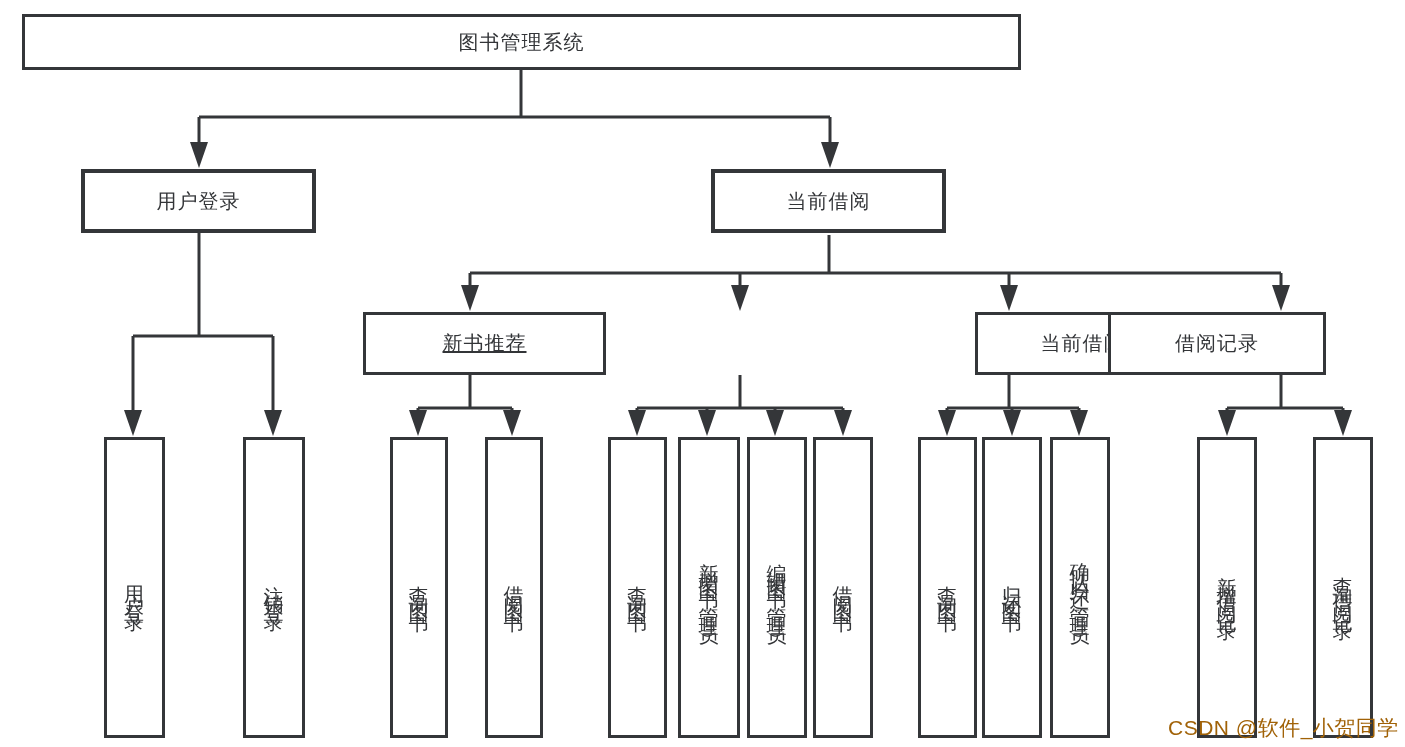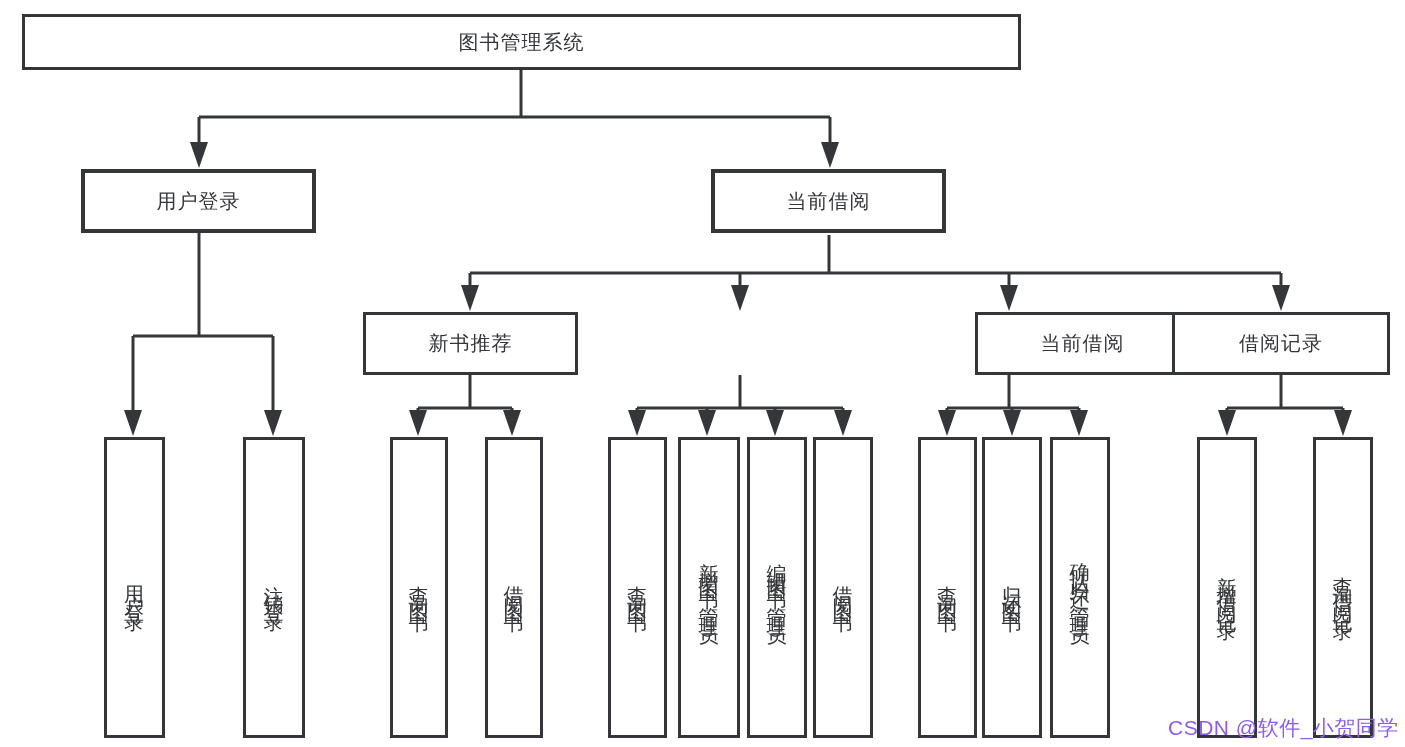--- a/index.html
+++ b/index.html
@@ -140,7 +140,7 @@
     <span>当前借阅</span>
   </div>
 
-  <div class="box lvl3 h" style="left:363px;width:215px;">
+  <div class="box lvl3 h" style="left:363px;width:243px;text-decoration:underline;">
     <span>新书推荐</span>
   </div>
   <div class="box lvl3 h" style="left:940px;width:215px;margin-left:35px;">

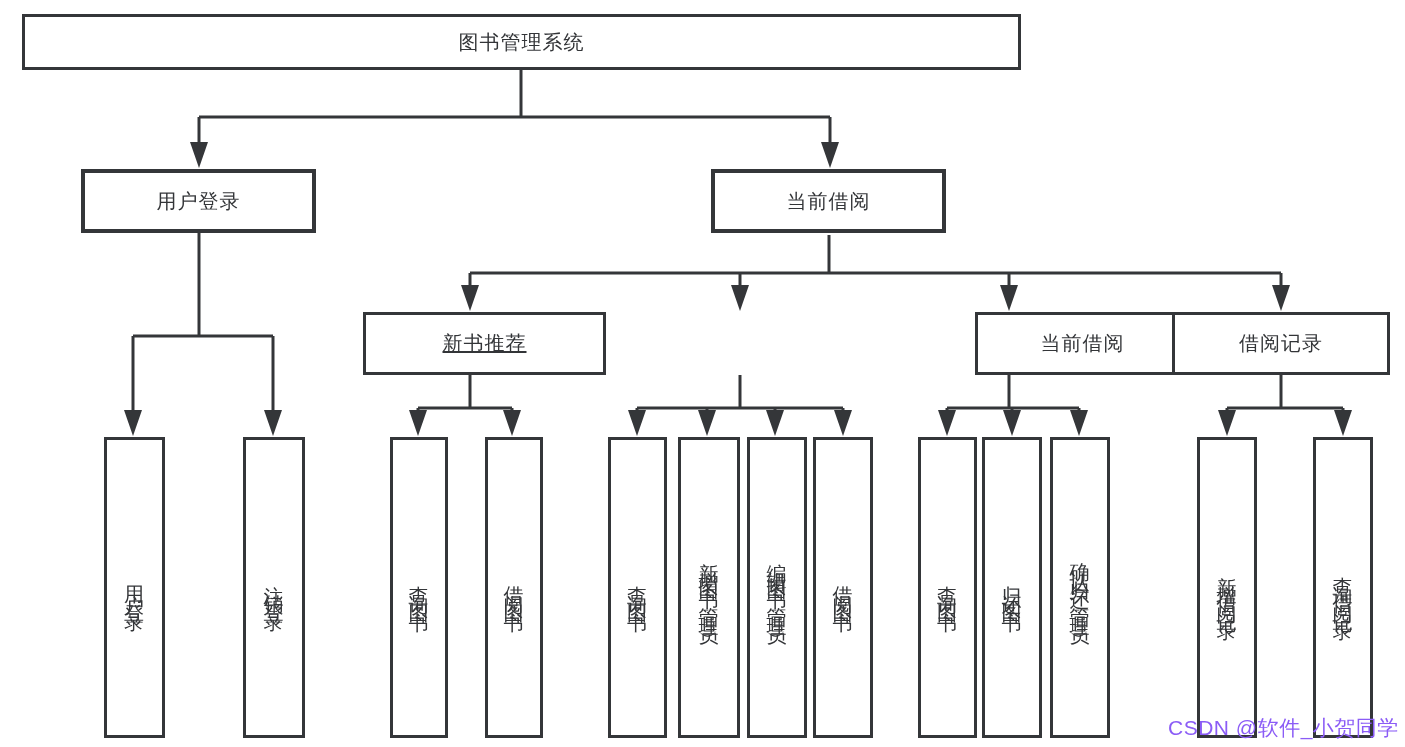--- a/index.html
+++ b/index.html
@@ -146,7 +146,7 @@
   <div class="box lvl3 h" style="left:940px;width:215px;margin-left:35px;">
     <span>当前借阅</span>
   </div>
-  <div class="box lvl3 h" style="left:1172px;width:218px;">
+  <div class="box lvl3 h" style="left:1108px;width:218px;">
     <span>借阅记录</span>
   </div>
 

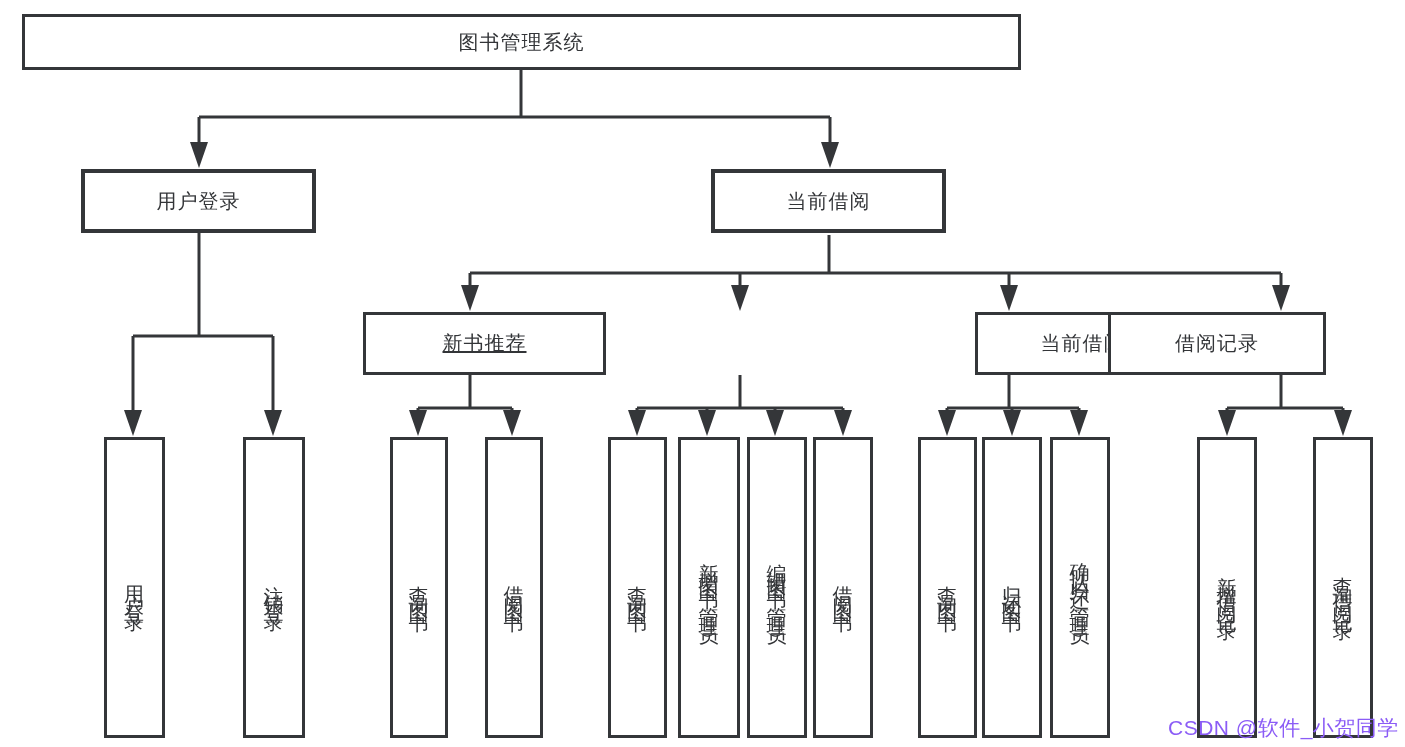--- a/index.html
+++ b/index.html
@@ -64,7 +64,7 @@
     width: 237px;
     z-index: 3;
     font-size: 21px;
-    color: #8b5cf6;
+    color: #a16207;
     letter-spacing: 0.5px;
     white-space: nowrap;
   }

